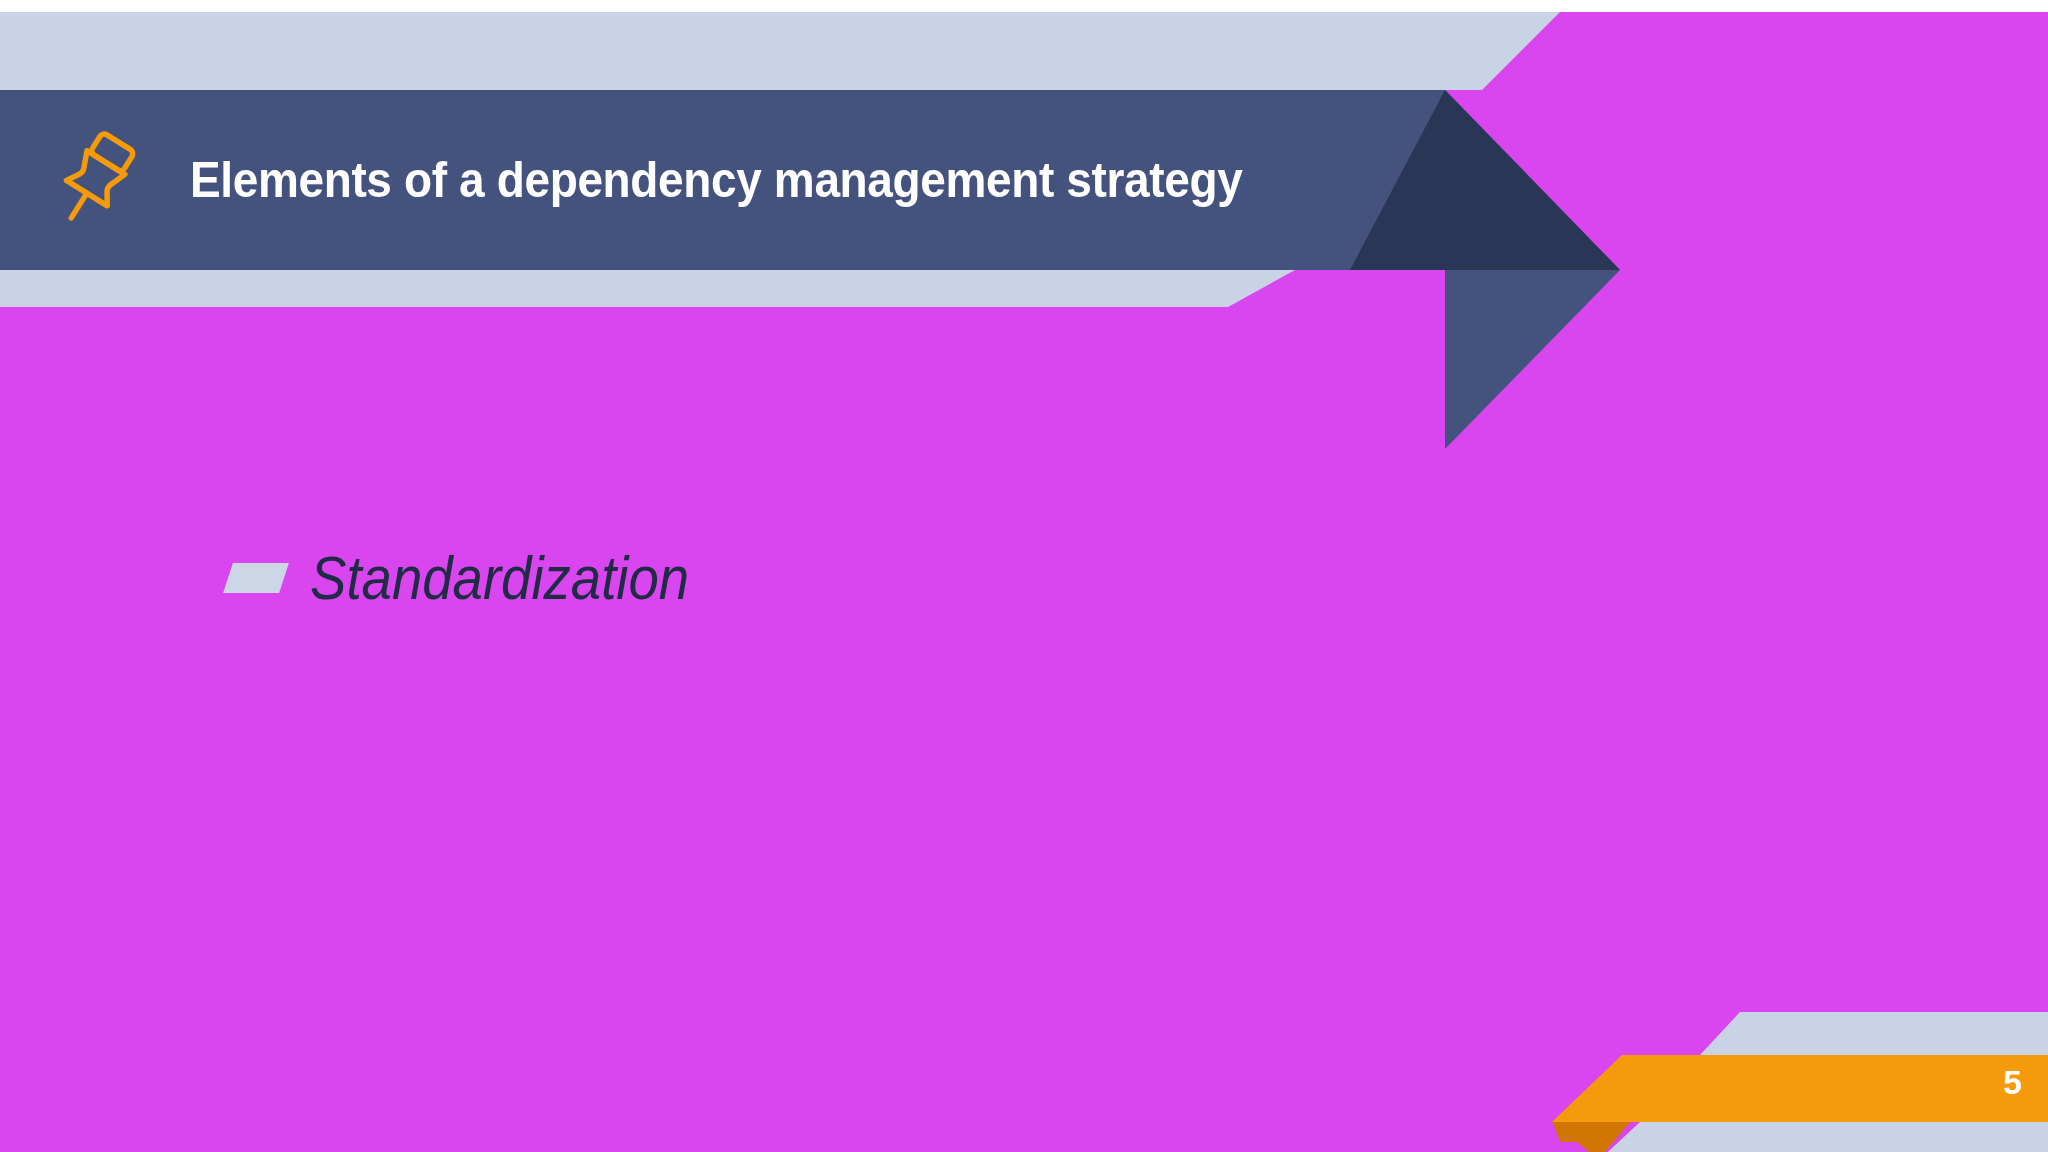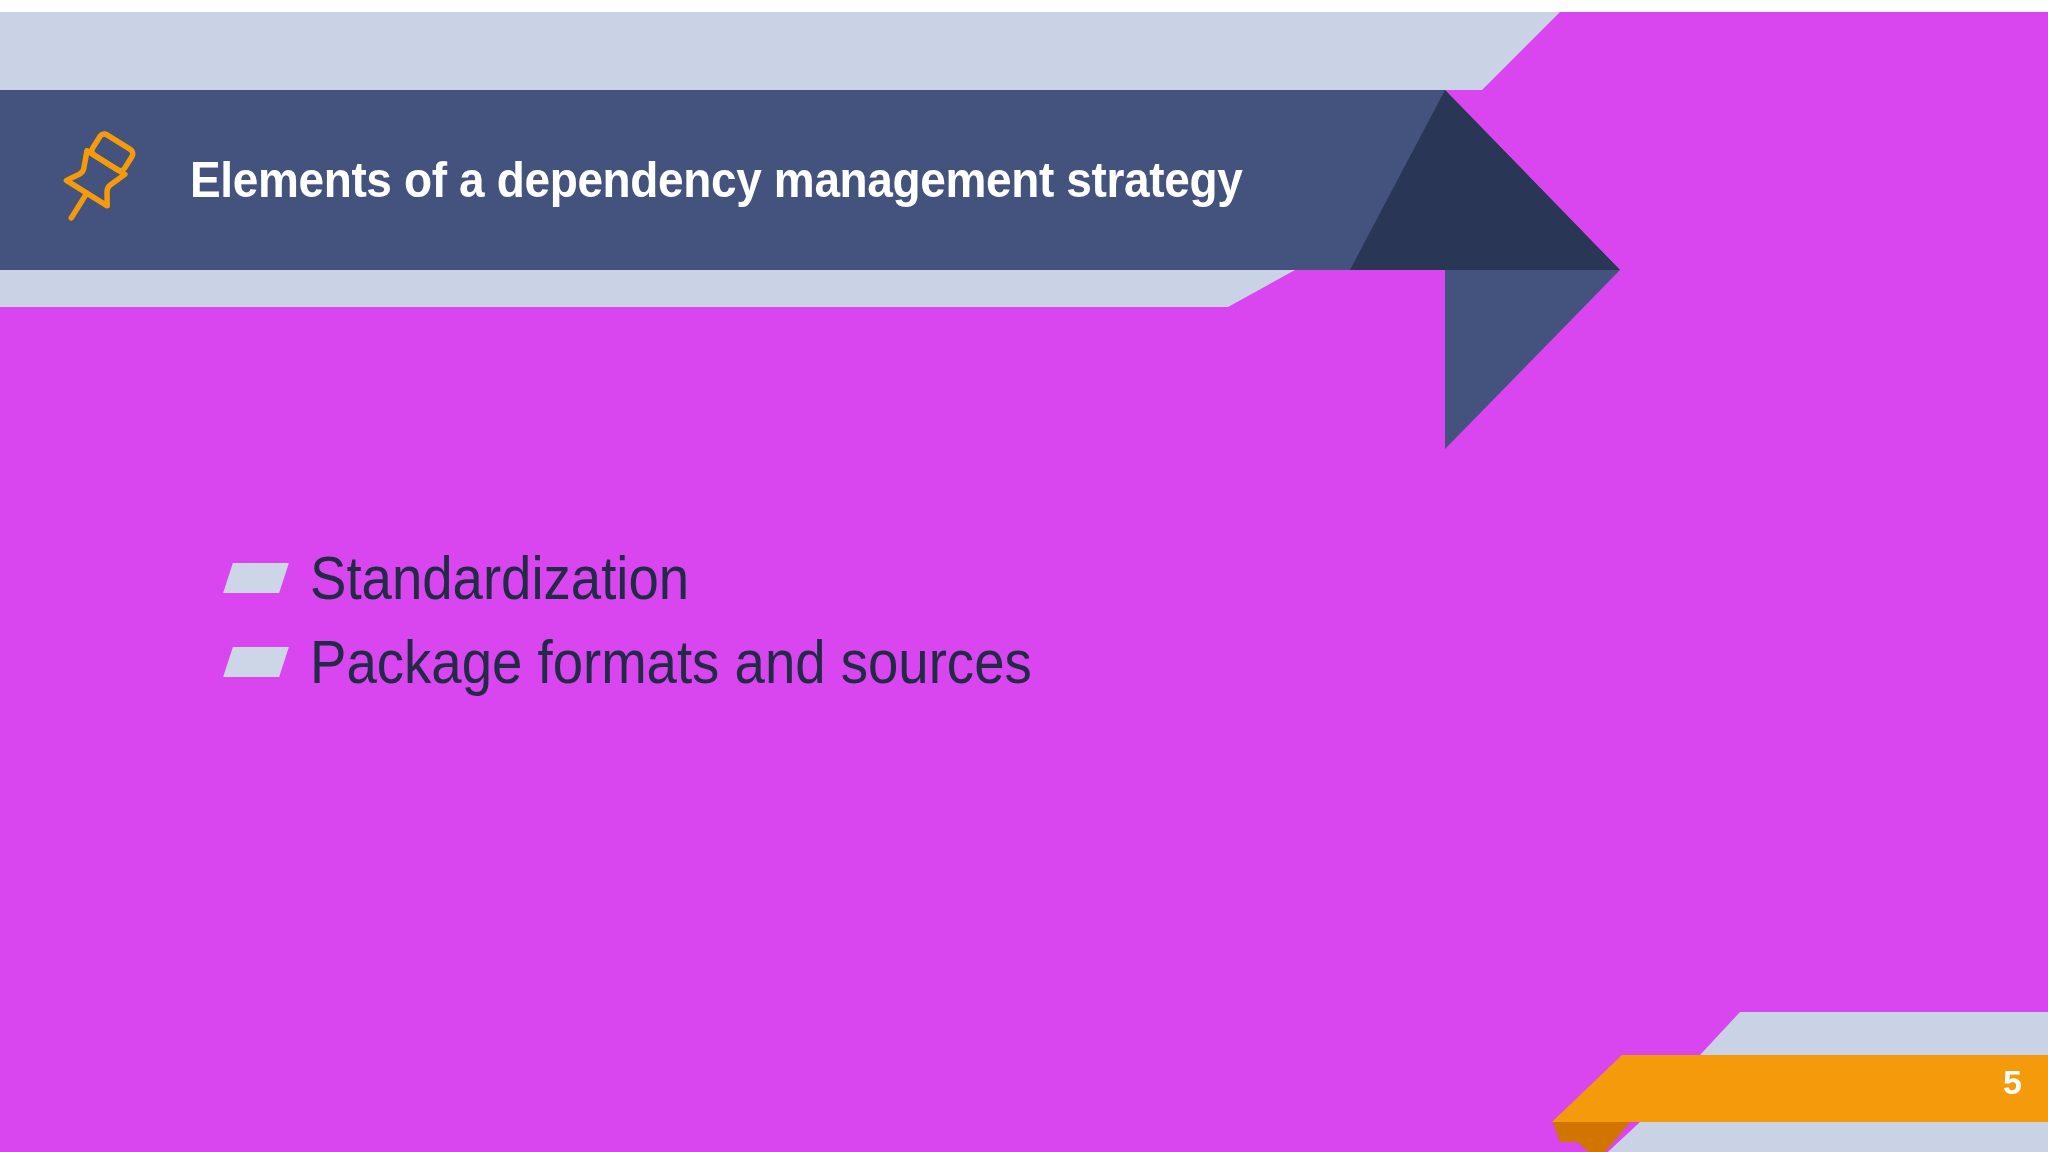--- a/index.html
+++ b/index.html
@@ -81,6 +81,7 @@
     display: flex;
     align-items: center;
     height: 84px;
+    font-style: italic;
   }
 
   .bullet-marker {

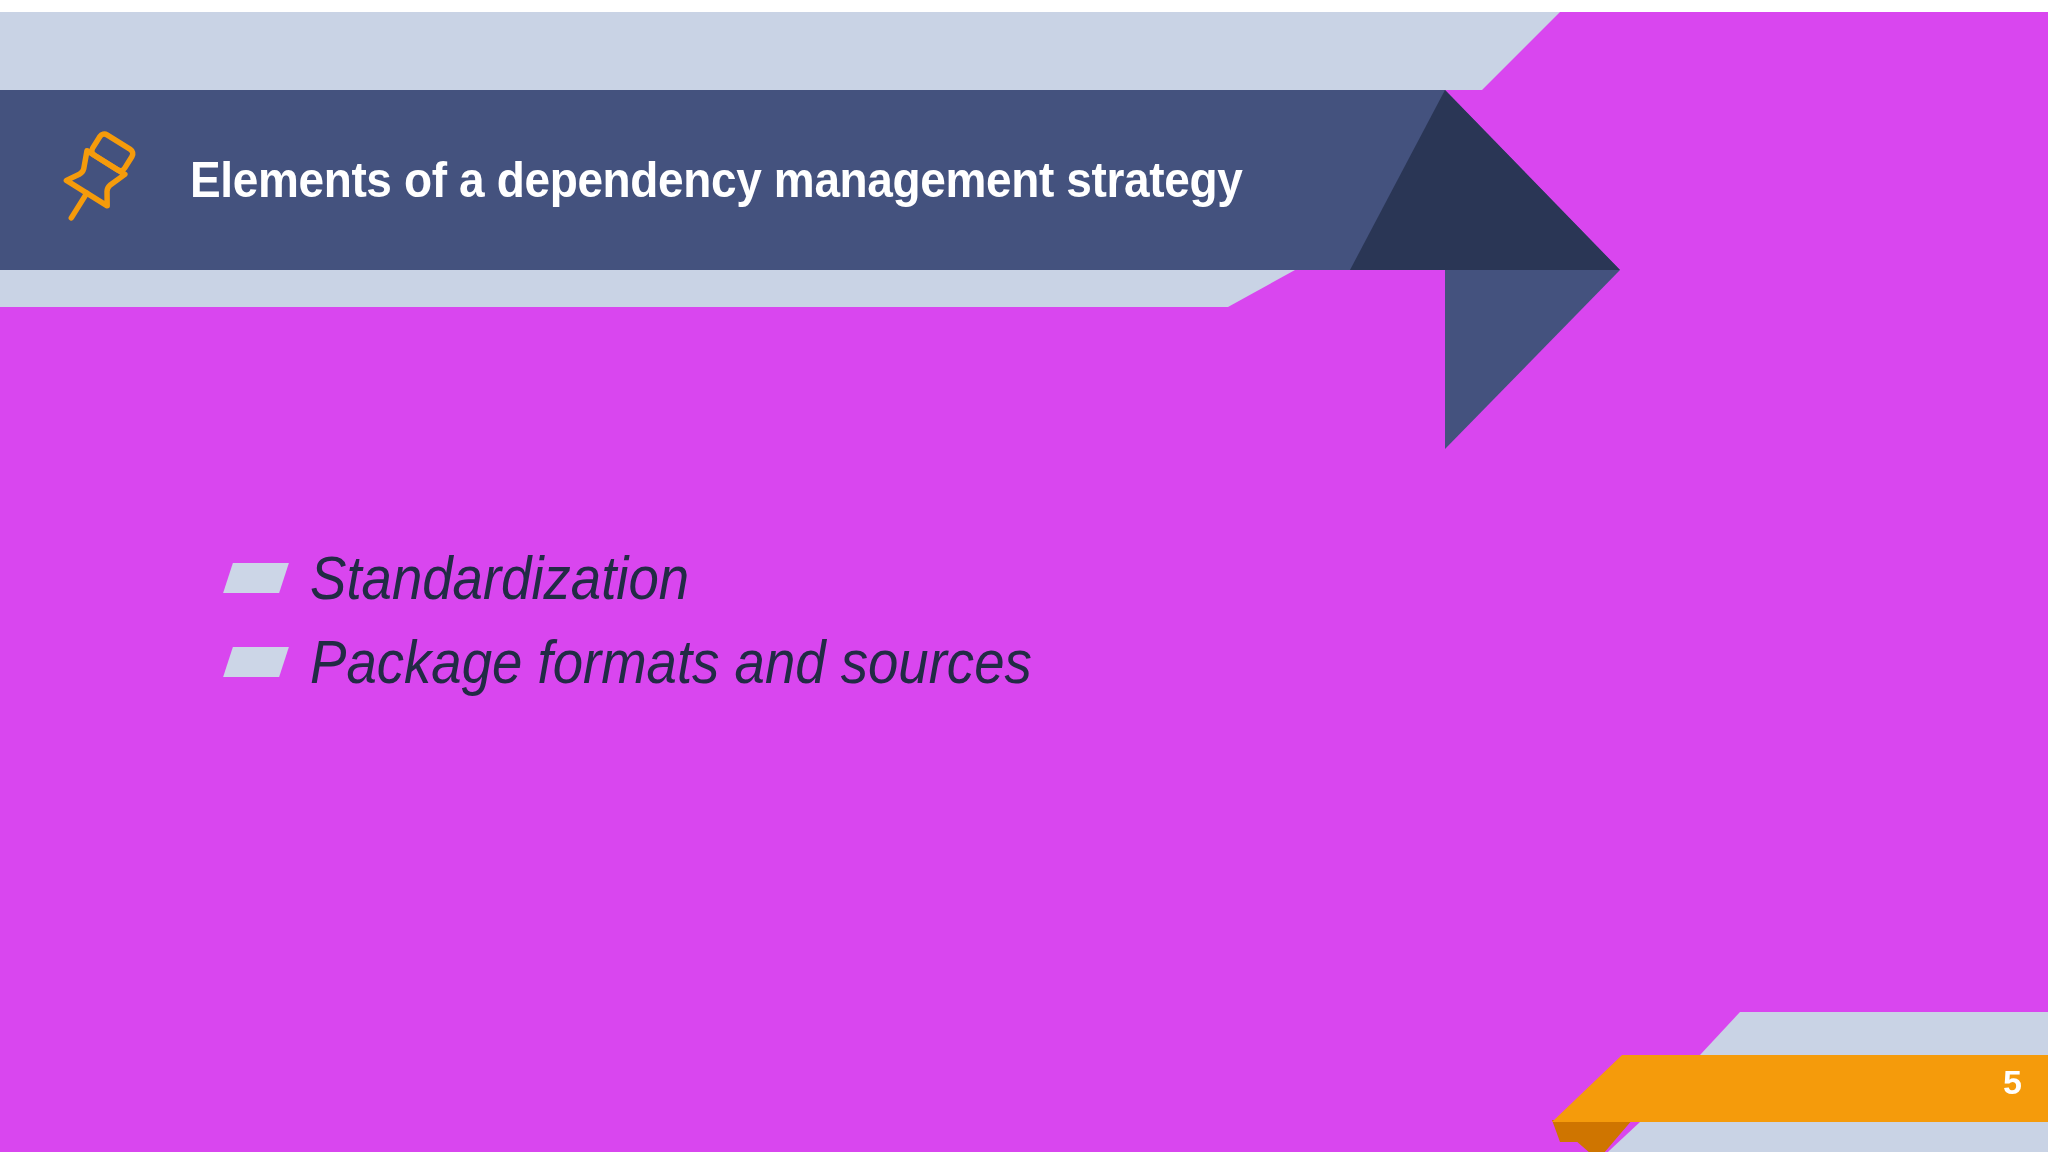--- a/index.html
+++ b/index.html
@@ -160,10 +160,6 @@
       <span class="bullet-text">Standardization</span>
     </div>
 
-    <div class="bullet-item">
-      <span class="bullet-marker"></span>
-      <span class="bullet-text">Package formats and sources</span>
-    </div>
 
   </div>
 

